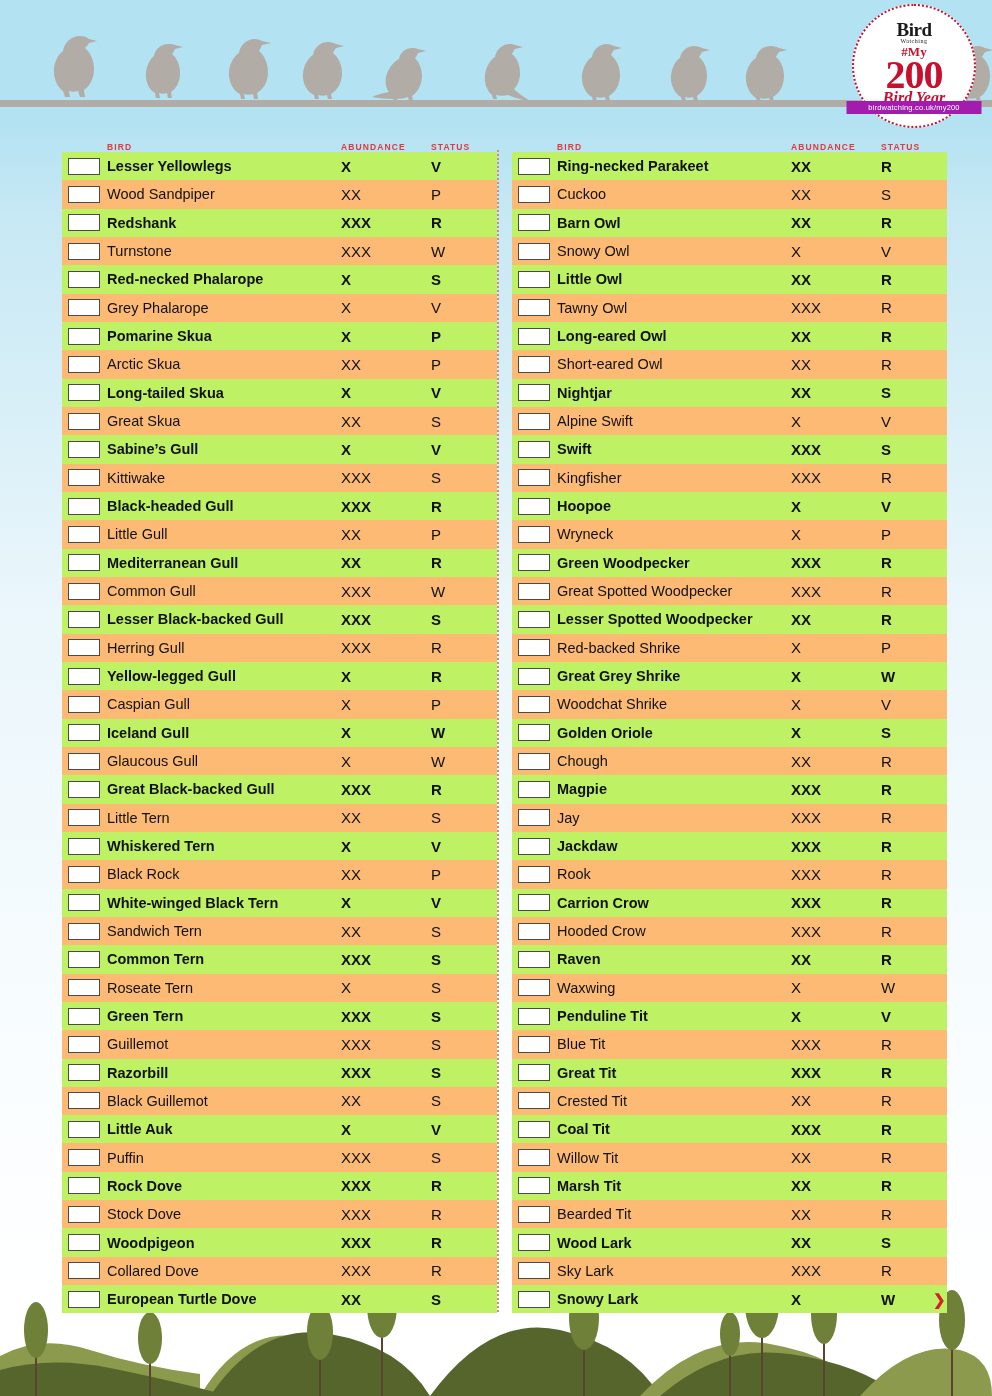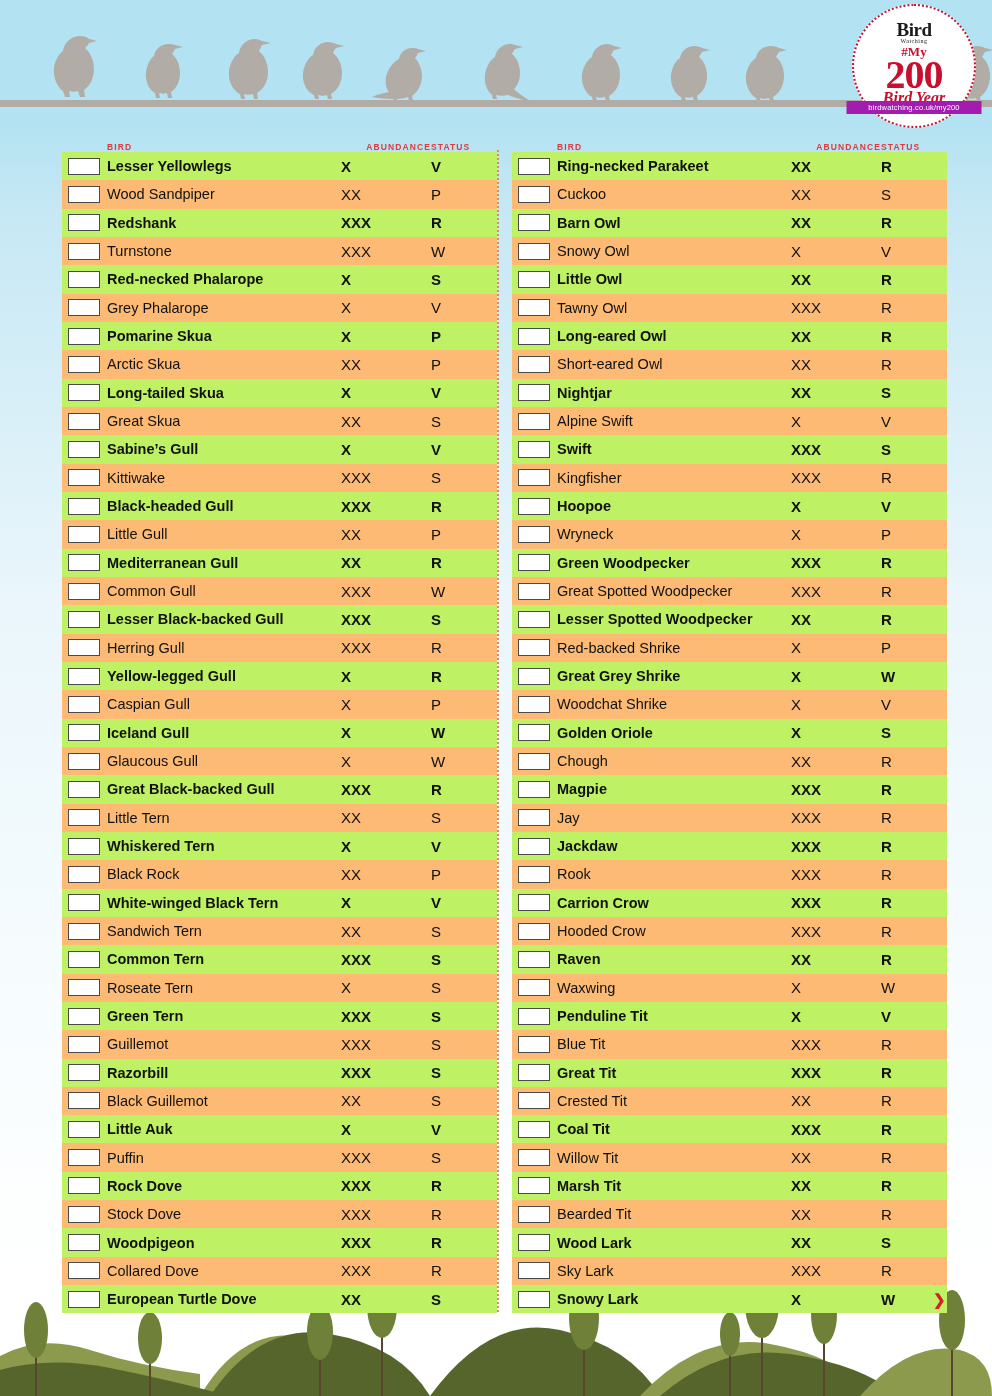--- a/index.html
+++ b/index.html
@@ -150,7 +150,7 @@
     letter-spacing: 1.1px;
   }
   .th-bird { flex: 1; }
-  .th-ab   { width: 90px; text-align: right; }
+  .th-ab   { width: 90px; }
   .th-st   { width: 66px; }
 
   .row {

